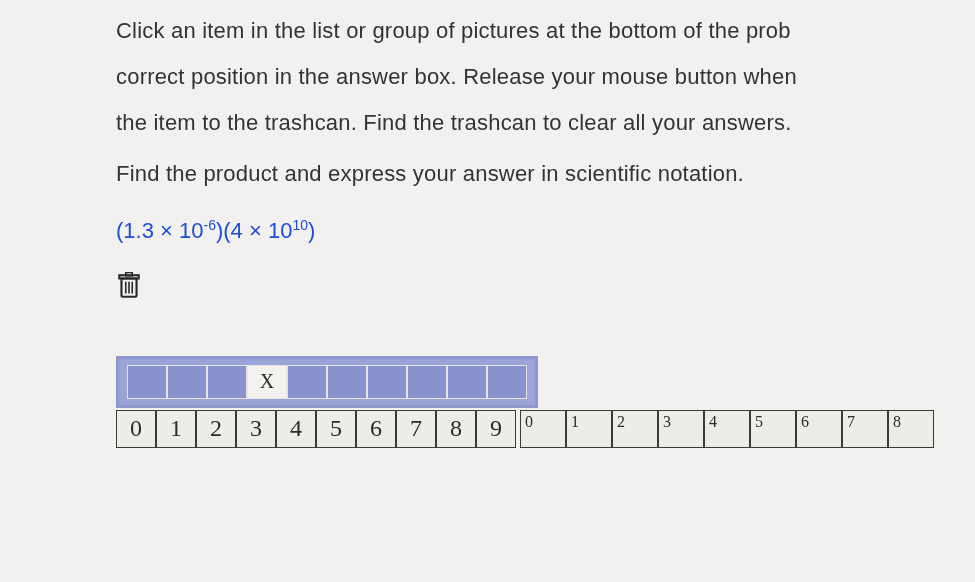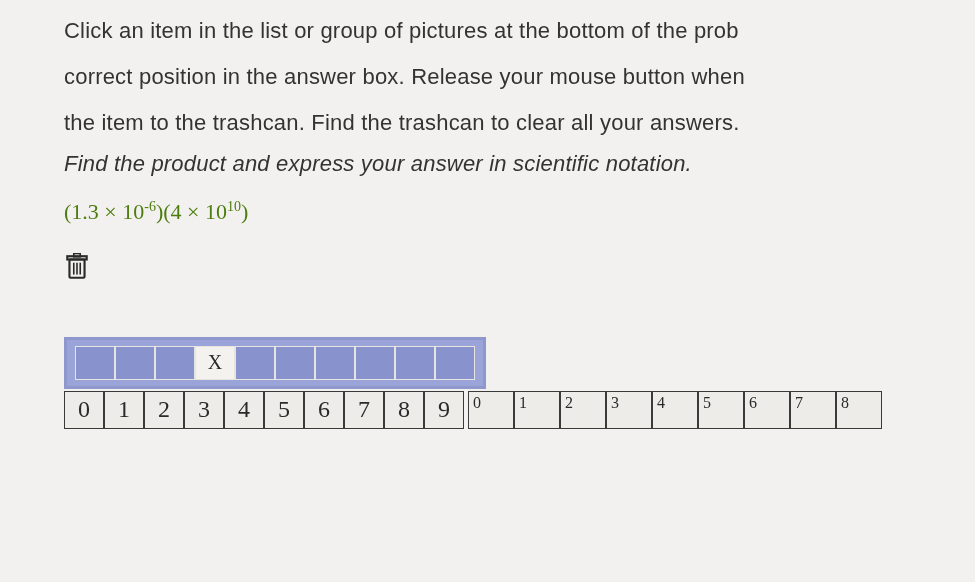--- a/index.html
+++ b/index.html
@@ -11,7 +11,7 @@
     overflow: hidden;
     color: #2a2a2a;
   }
-  .content { padding: 8px 0 0 64px; }
+  .content { padding: 8px 0 0 116px; }
   .instructions {
     font-size: 22px;
     line-height: 2.1;

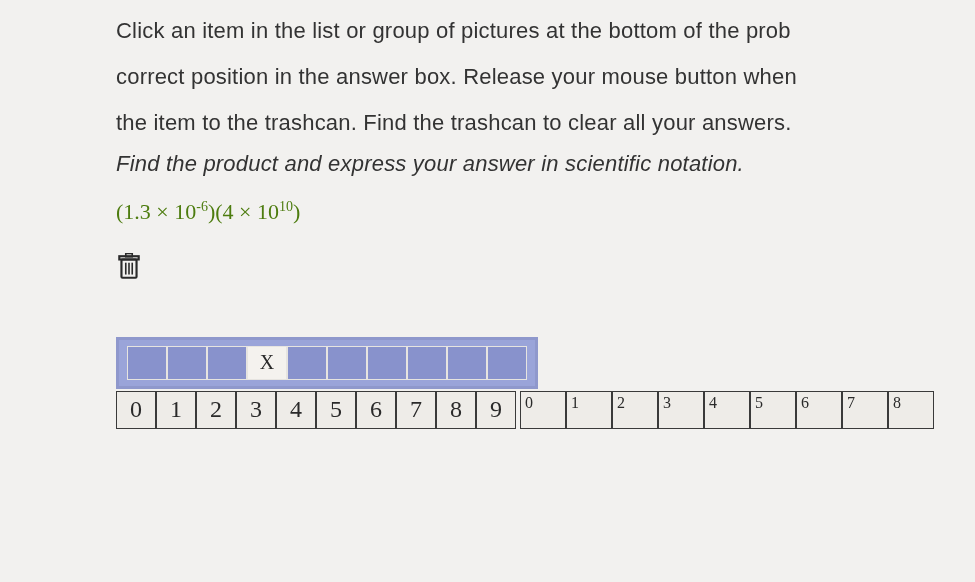--- a/index.html
+++ b/index.html
@@ -22,9 +22,8 @@
   .prompt {
     font-size: 22px;
     color: #333;
-    margin-top: 4px;
+    margin-top: 14px;
     letter-spacing: 0.2px;
-    font-style: italic;
   }
   .expr {
     font-size: 22px;

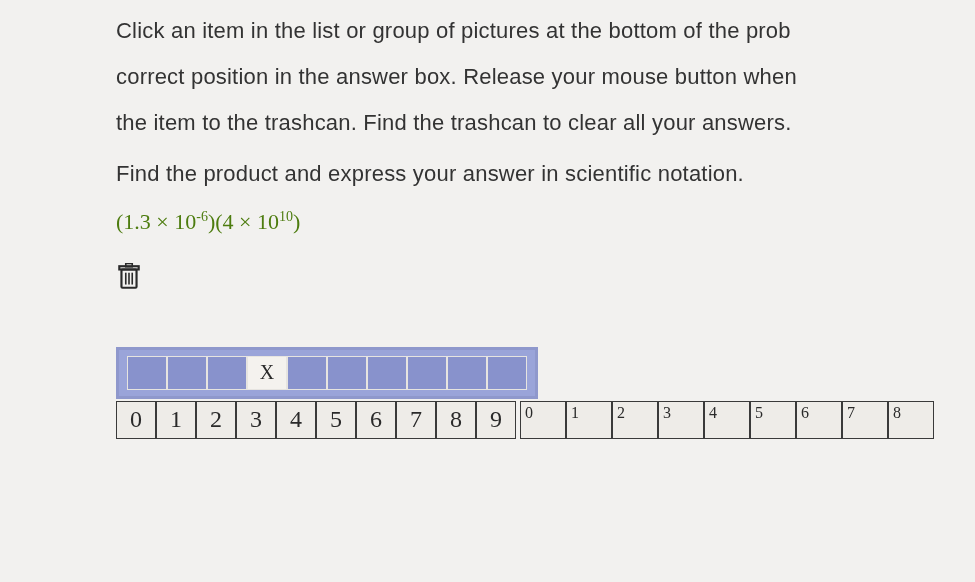--- a/index.html
+++ b/index.html
@@ -27,9 +27,9 @@
   }
   .expr {
     font-size: 22px;
-    margin-top: 22px;
-    color: #4d7c0f;
-    font-family: Liberation Serif, serif;
+    margin-top: 30px;
+    color: #1d4ed8;
+    font-family: Liberation Sans, sans-serif;
   }
   .expr sup { font-size: 14px; vertical-align: super; }
   .trash {

